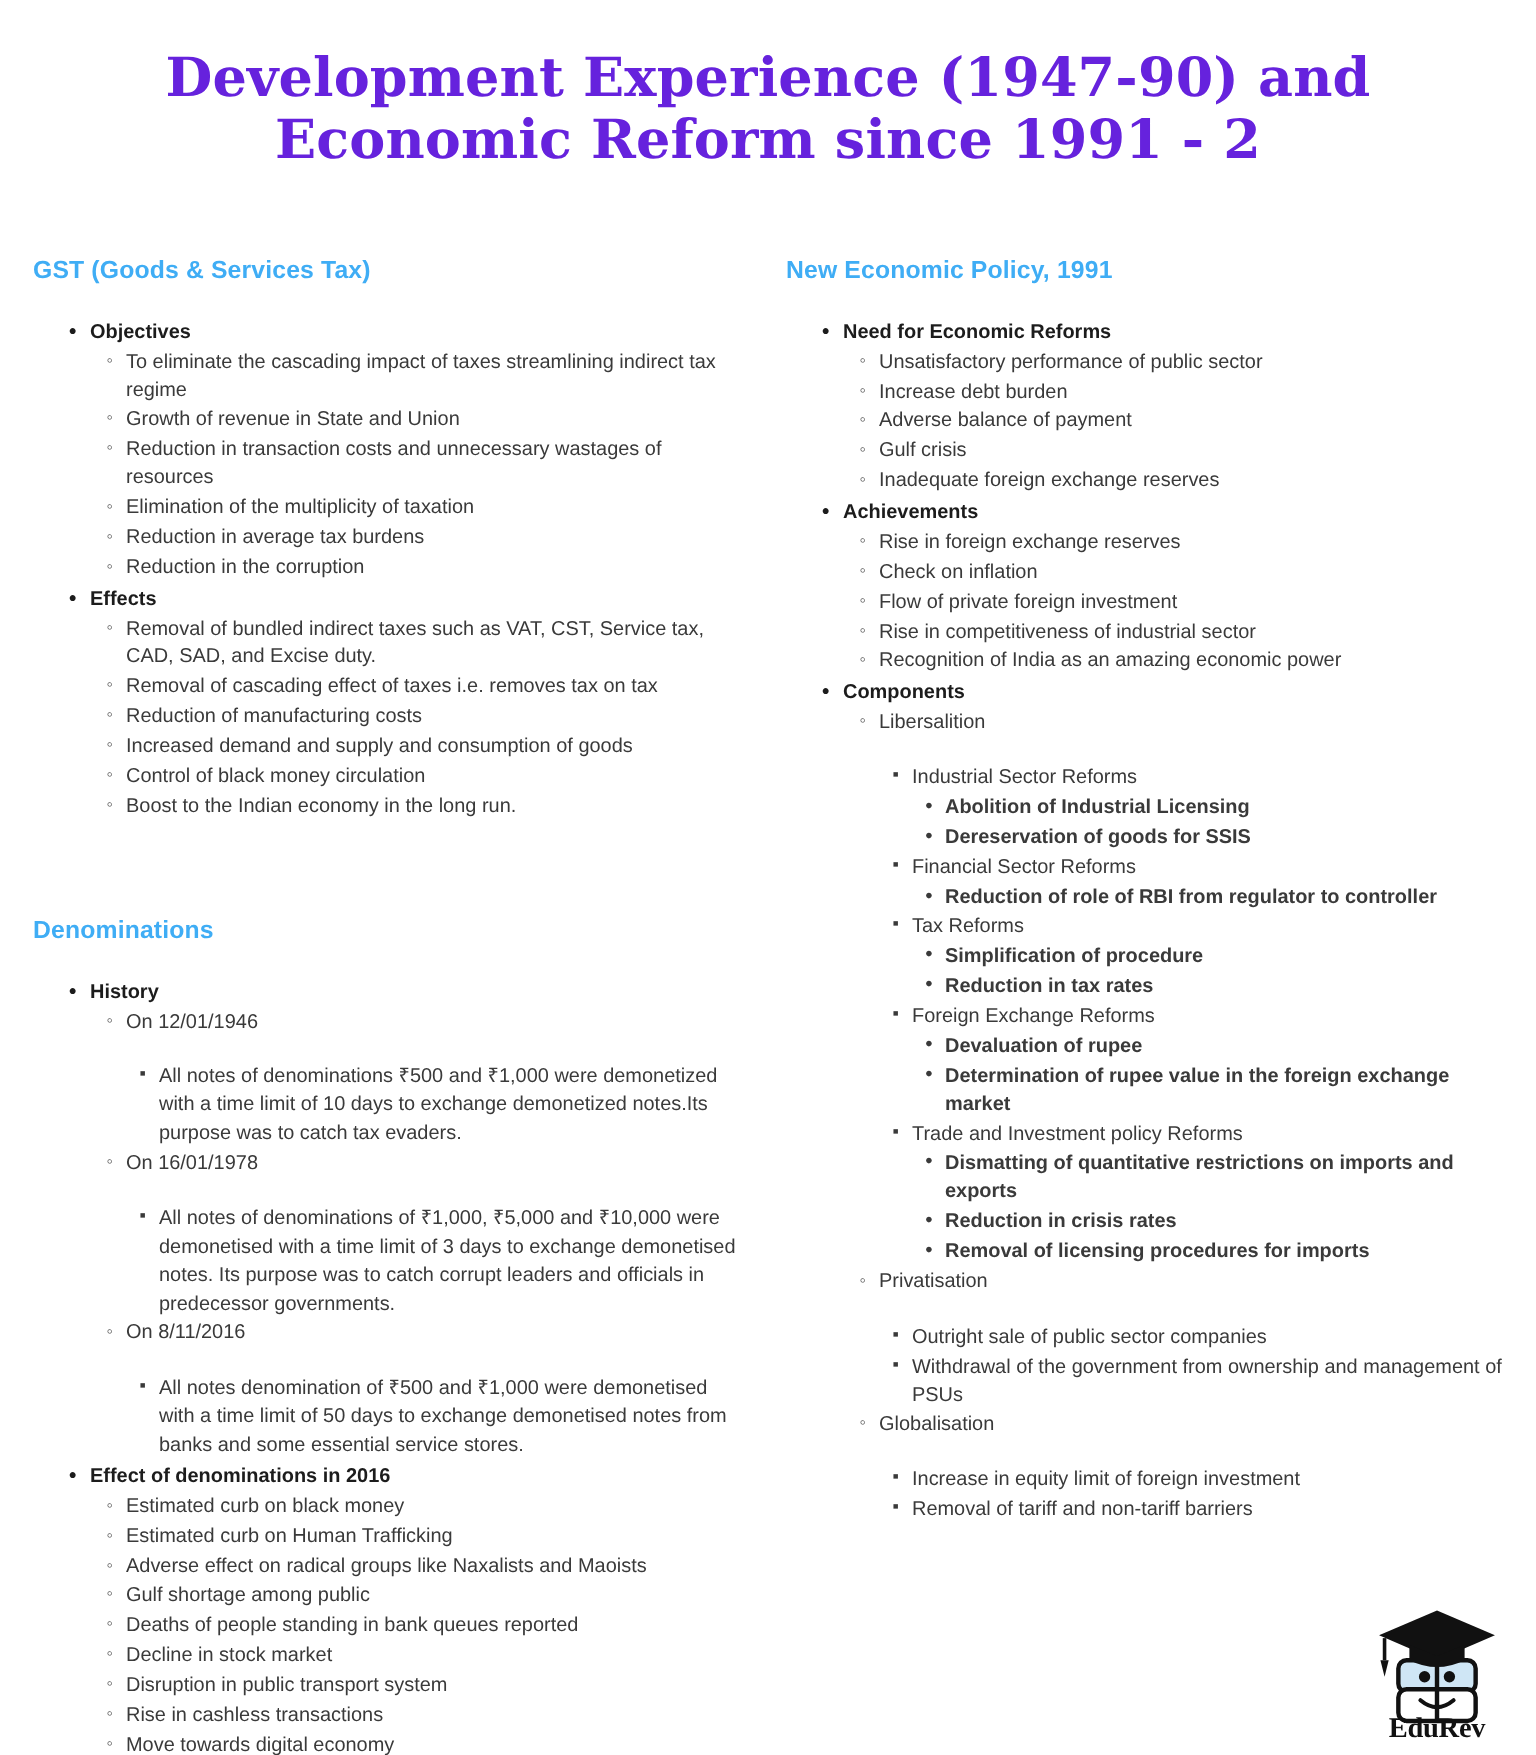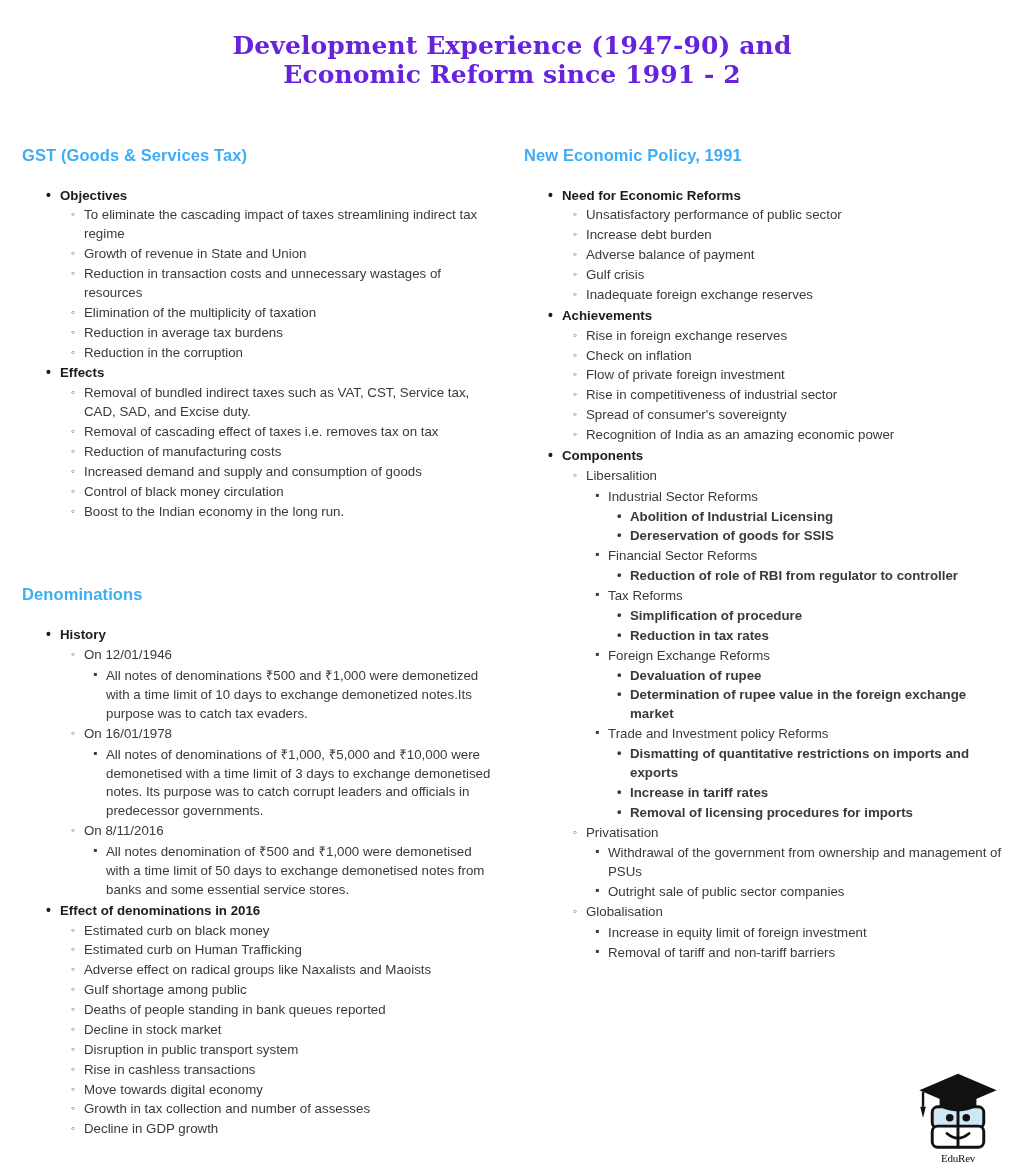--- a/index.html
+++ b/index.html
@@ -21,7 +21,7 @@
     text-align: center;
     font-family: "DejaVu Serif", "Liberation Serif", serif;
     font-weight: bold;
-    font-size: 25px;
+    font-size: 36px;
     line-height: 1.15;
     color: #6622dd;
     padding-top: 32px;

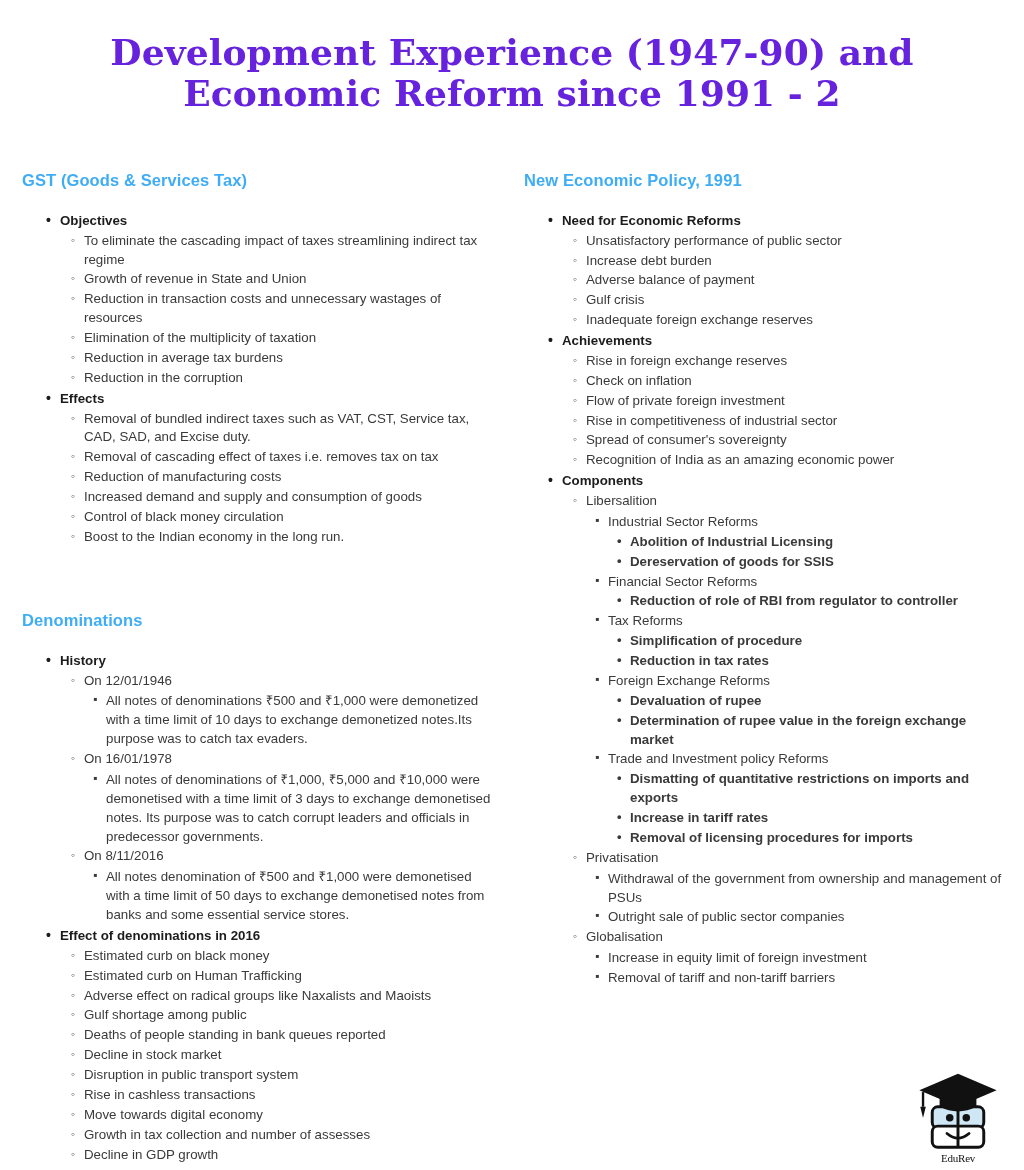--- a/index.html
+++ b/index.html
@@ -308,9 +308,6 @@
                 <span class="li-text">Rise in competitiveness of industrial sector</span>
               </li>
               <li>
-                <span class="li-text">Spread of consumer's sovereignty</span>
-              </li>
-              <li>
                 <span class="li-text">Recognition of India as an amazing economic power</span>
               </li>
             </ul>

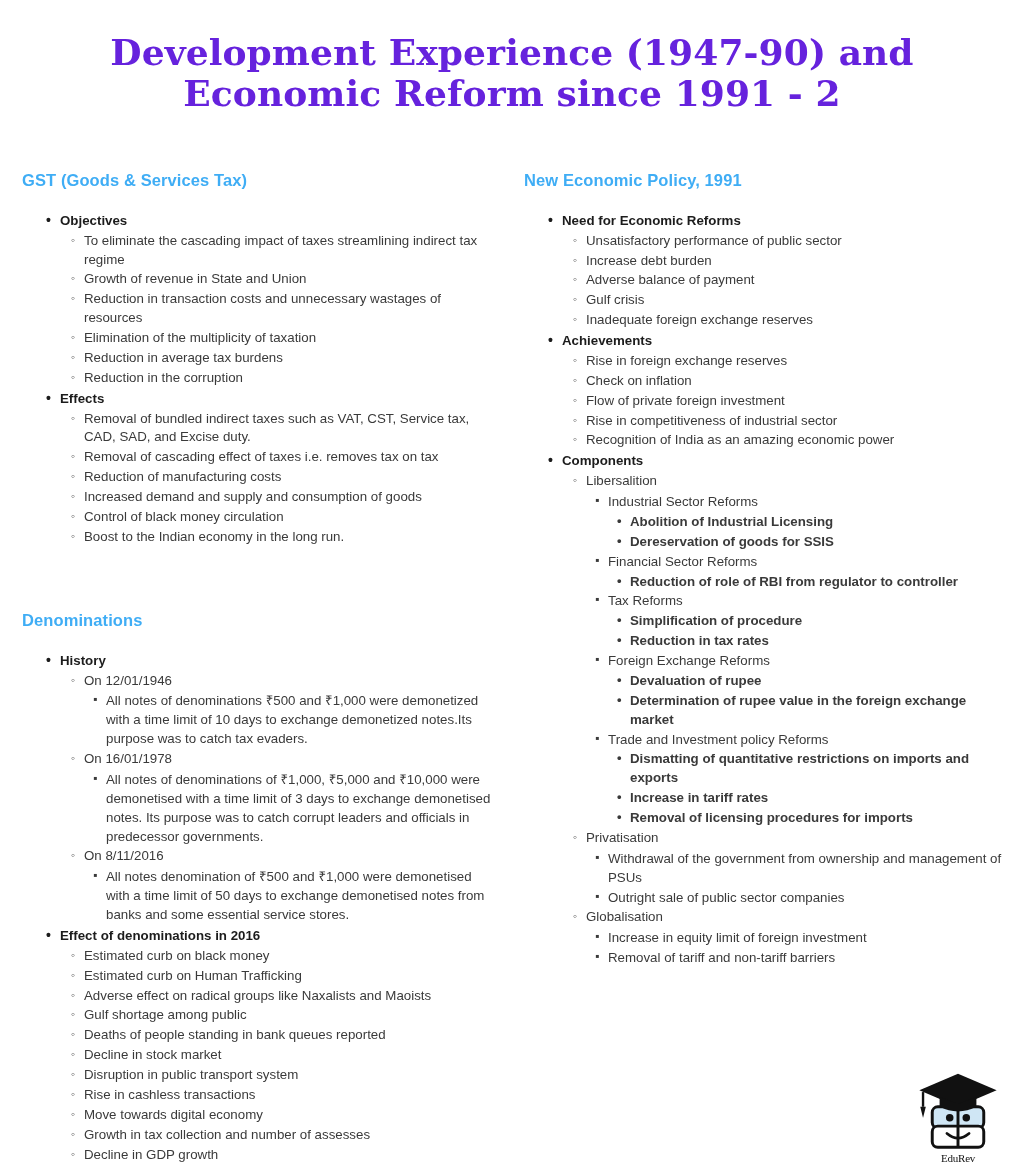--- a/index.html
+++ b/index.html
@@ -90,7 +90,7 @@
   }
 
   
-  .lvl3 { padding-left: 22px; margin-top: 2px; }
+  .lvl3 { padding-left: 22px; margin-top: 18px; }
   .lvl3 > li { font-weight: normal; color: #3a3a3a; }
   .lvl3 > li > .li-text::before {
     content: "\25AA";

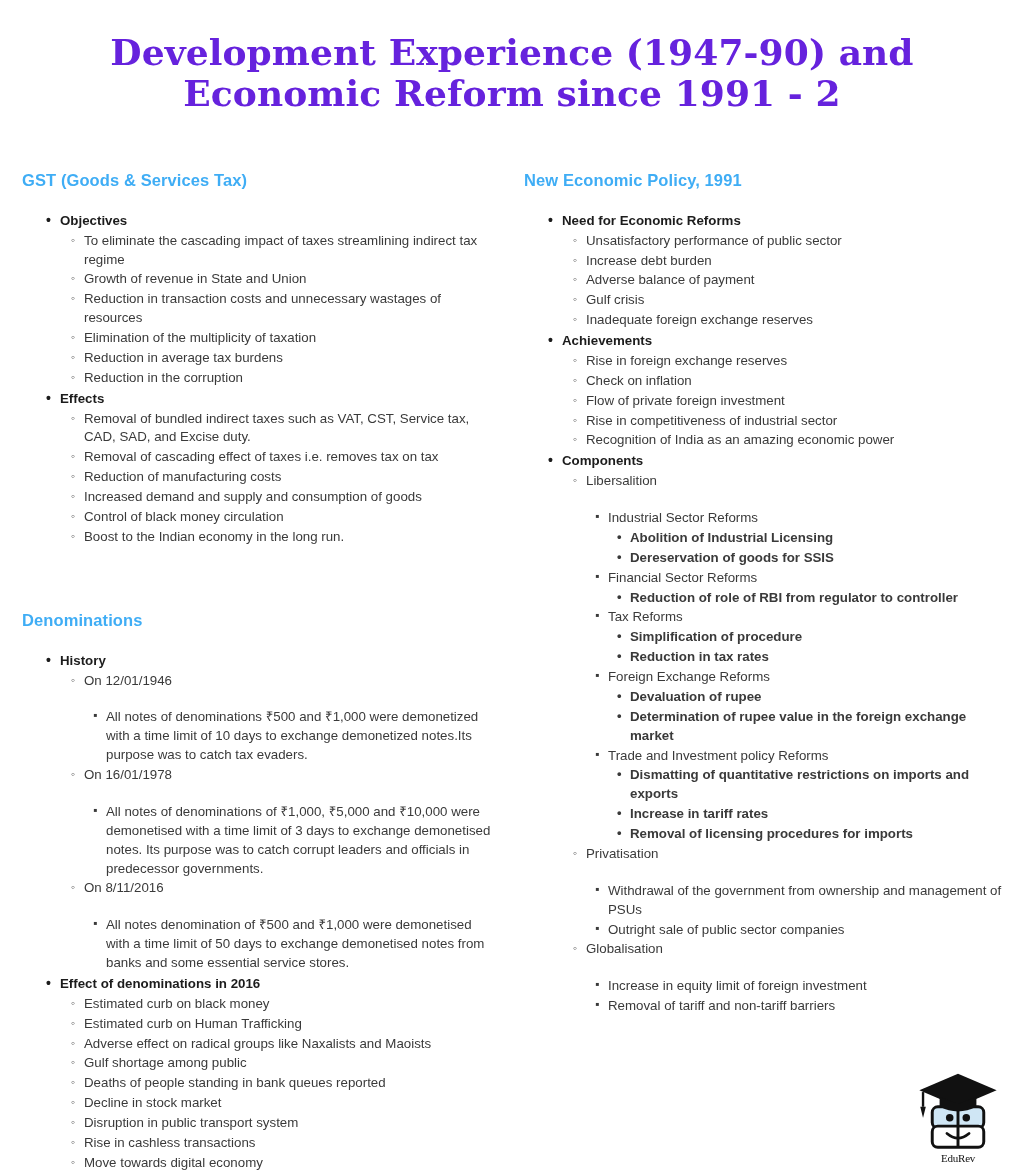--- a/index.html
+++ b/index.html
@@ -366,7 +366,7 @@
                         <span class="li-text">Dismatting of quantitative restrictions on imports and exports</span>
                       </li>
                       <li>
-                        <span class="li-text">Increase in tariff rates</span>
+                        <span class="li-text">Reduction in crisis rates</span>
                       </li>
                       <li>
                         <span class="li-text">Removal of licensing procedures for imports</span>

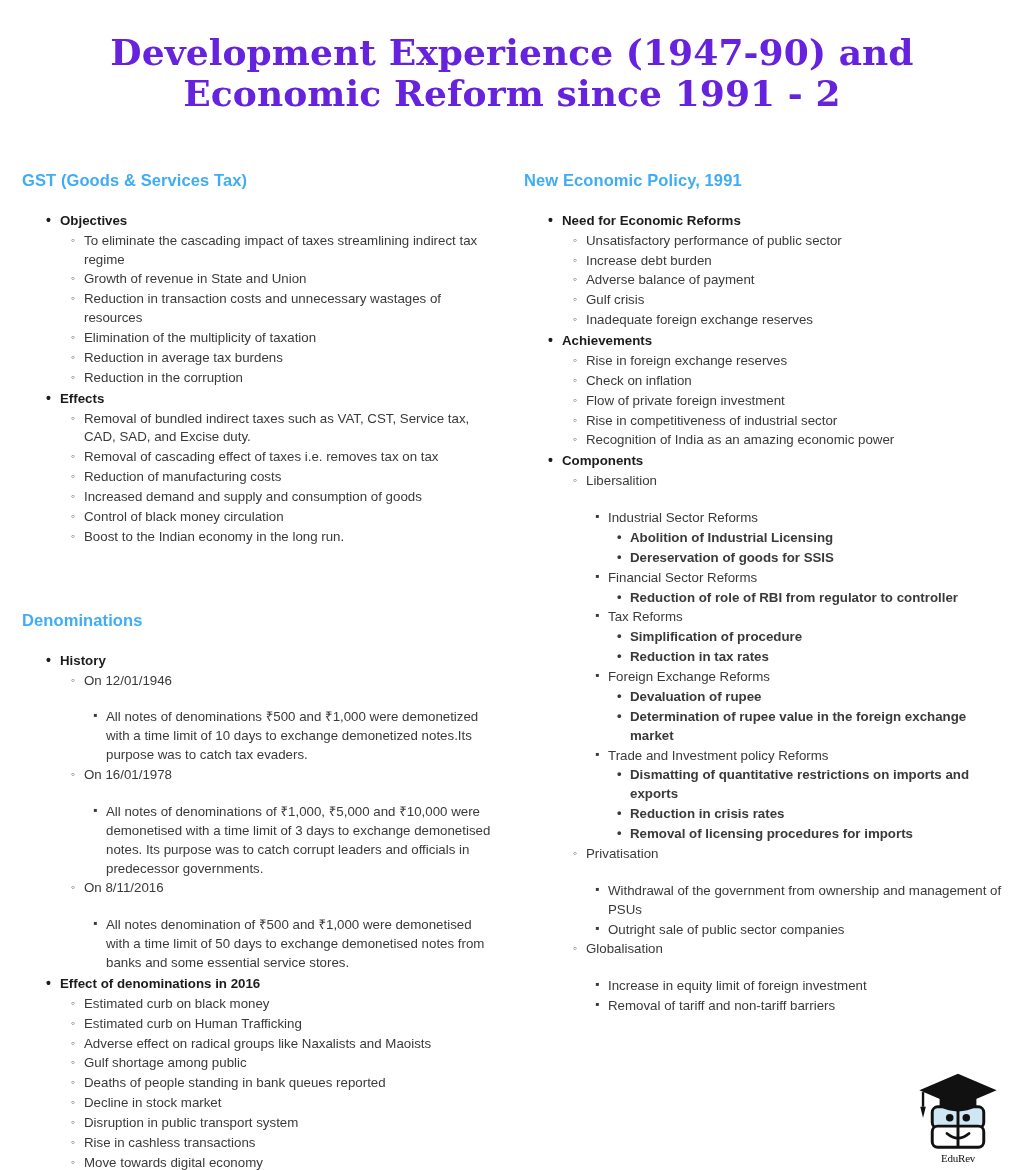--- a/index.html
+++ b/index.html
@@ -379,10 +379,10 @@
                 <span class="li-text">Privatisation</span>
                 <ul class="lvl3">
                   <li>
+                    <span class="li-text">Outright sale of public sector companies</span>
+                  </li>
+                  <li>
                     <span class="li-text">Withdrawal of the government from ownership and management of PSUs</span>
-                  </li>
-                  <li>
-                    <span class="li-text">Outright sale of public sector companies</span>
                   </li>
                 </ul>
               </li>

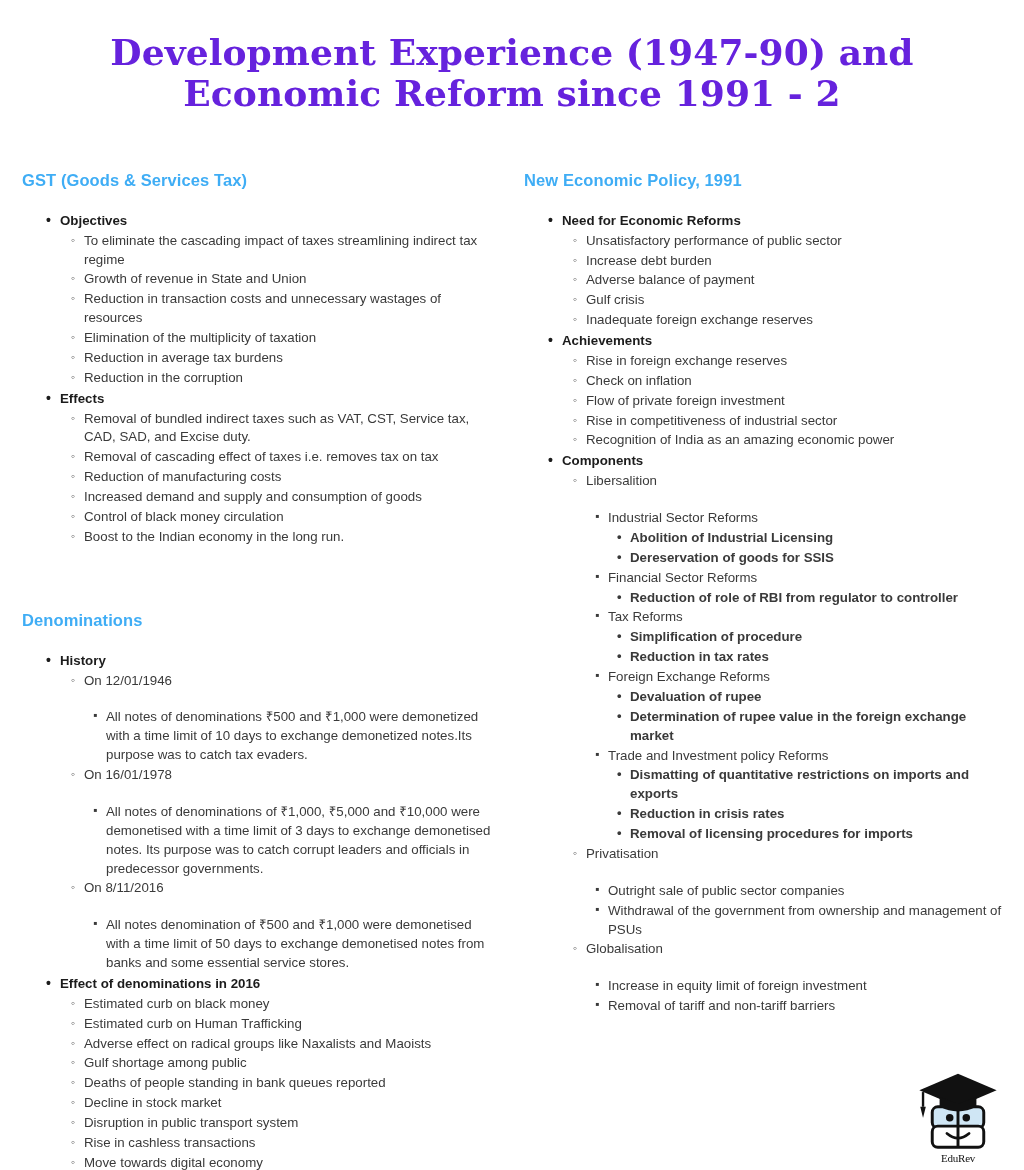--- a/index.html
+++ b/index.html
@@ -127,8 +127,8 @@
     bottom: 6px;
     width: 92px;
     text-align: center;
-    font-size: 11px;
-    font-weight: normal;
+    font-size: 19px;
+    font-weight: bold;
     color: #111111;
     font-family: "Liberation Serif", serif;
     letter-spacing: -0.2px;

